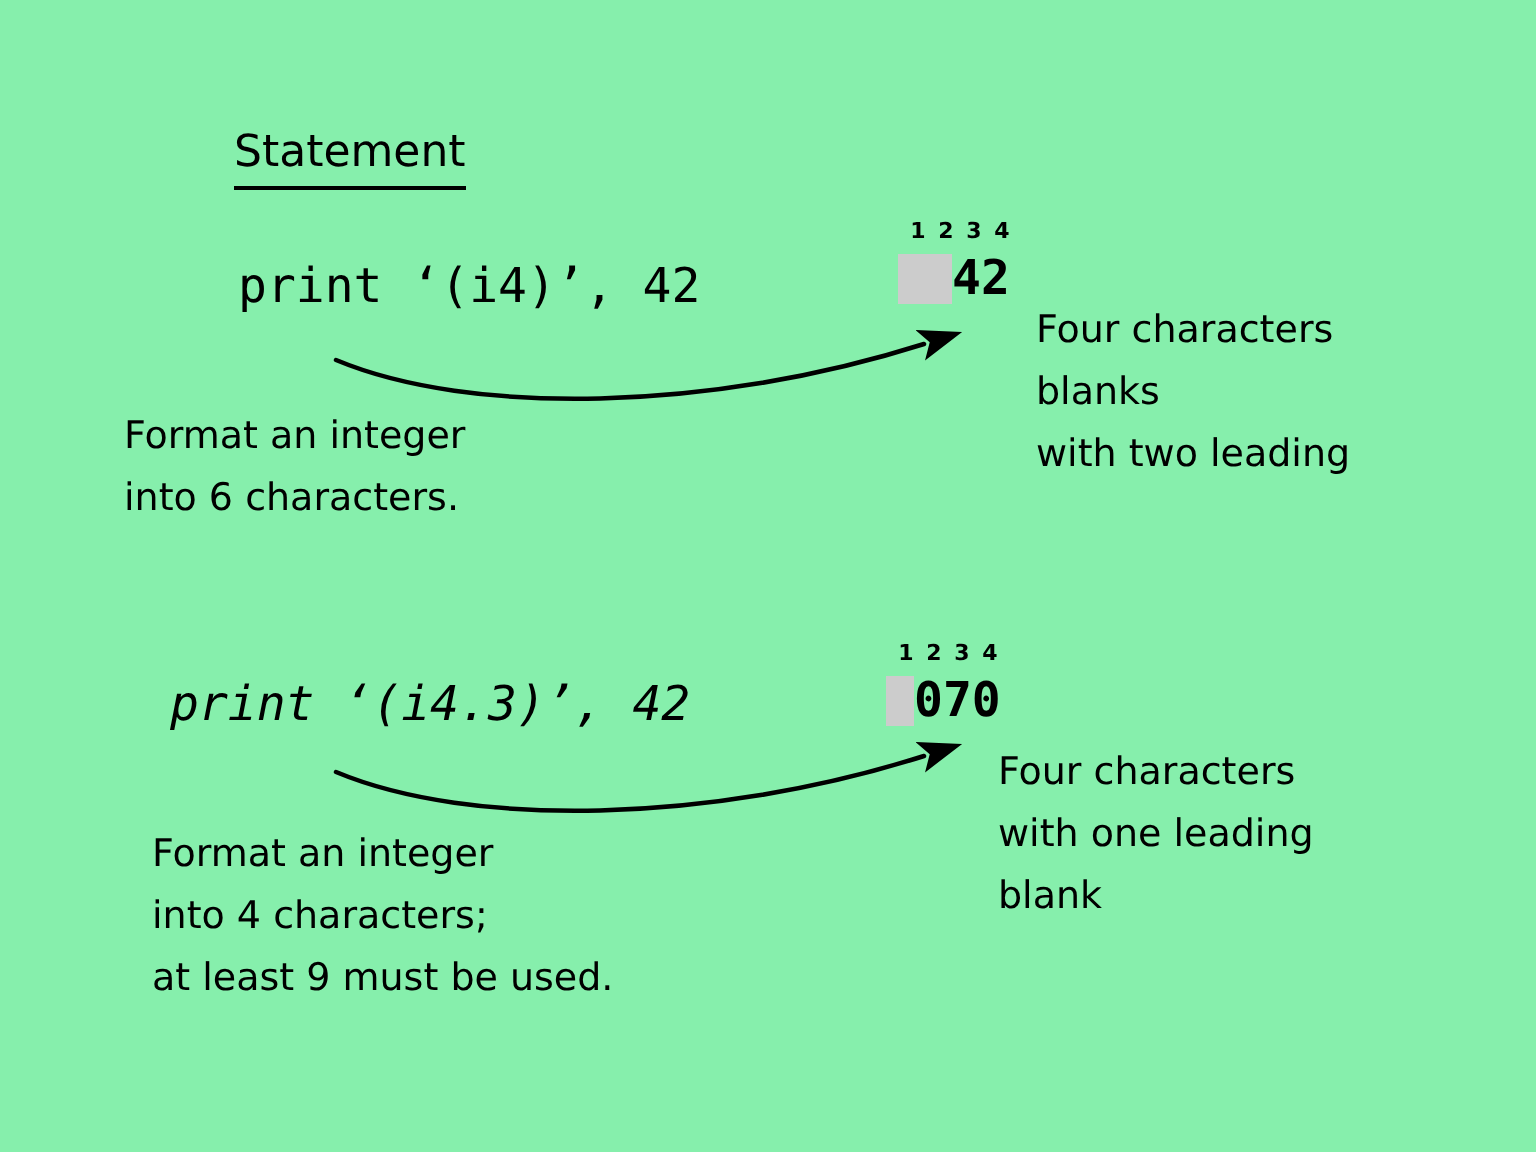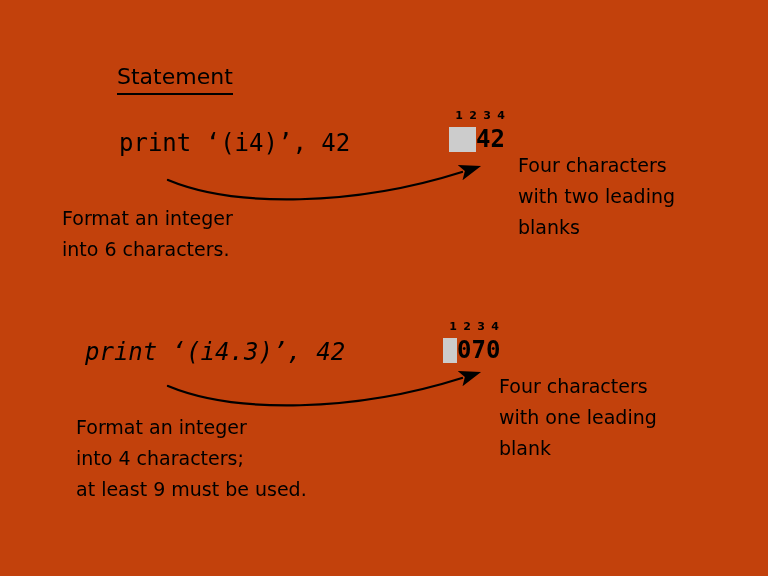--- a/index.html
+++ b/index.html
@@ -7,7 +7,7 @@
     position: relative;
     width: 768px;
     height: 576px;
-    background: #c2410c;
+    background: #86efac;
     color: #000000;
     font-family: "DejaVu Sans", sans-serif;
     overflow: hidden;

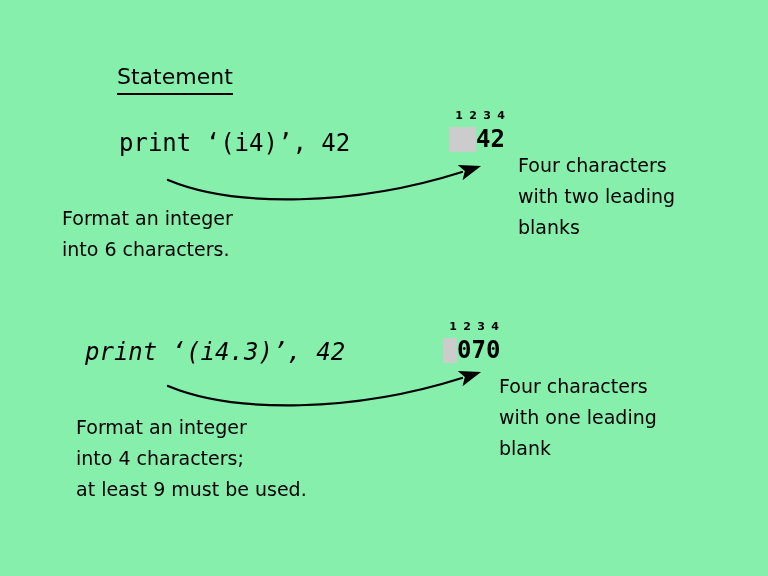--- a/index.html
+++ b/index.html
@@ -90,8 +90,8 @@
 
   <div class="abs note" style="left:518px; top:150px;">
     <div>Four characters</div>
+    <div>blanks</div>
     <div>with two leading</div>
-    <div>blanks</div>
   </div>
 
   <div class="abs code" style="left:85px; top:339px;font-style:italic;">print ‘(i4.3)’, 42</div>

